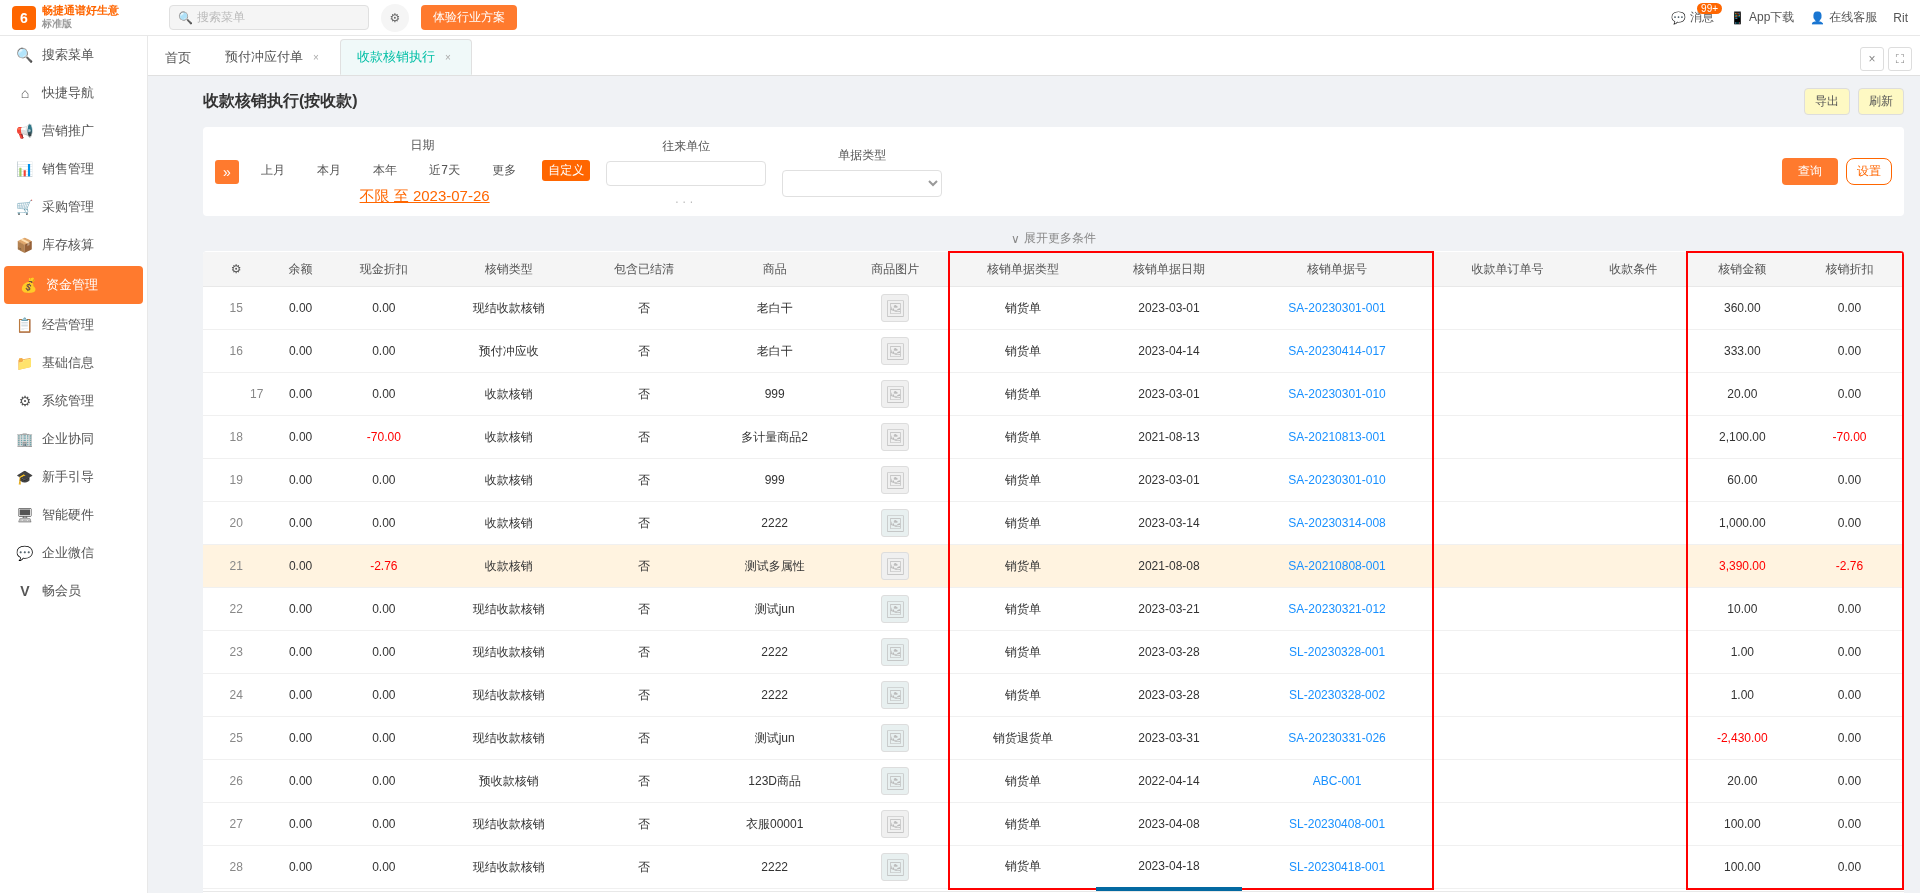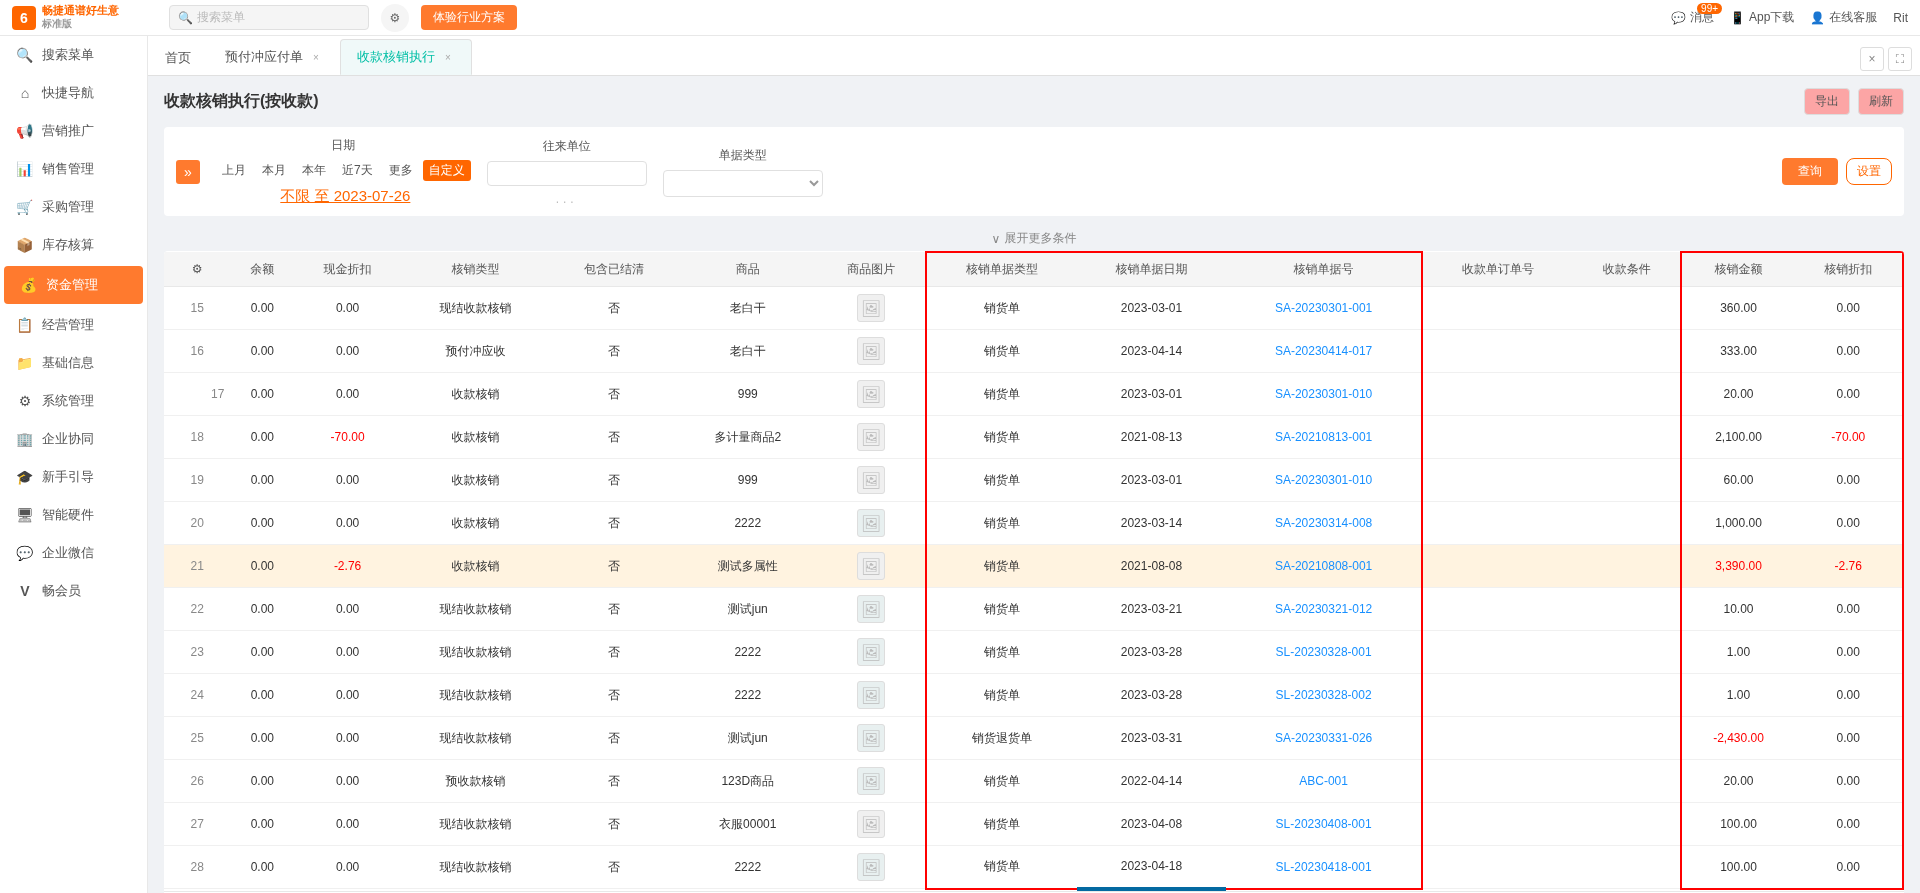--- a/index.html
+++ b/index.html
@@ -39,7 +39,7 @@
     .tab-bar .tab-action-btn { width: 24px; height: 24px; display: flex; align-items: center; justify-content: center; color: #888; cursor: pointer; border: 1px solid #ddd; border-radius: 3px; background: #fff; }
 
     
-    .page-content { flex: 1; overflow: auto; padding: 12px 16px; background: #f0f2f5; }
+    .page-content { flex: 1; overflow: auto; padding: 12px 16px; background: #f0f2f5; margin-left: 39px; }
     .page-header { display: flex; align-items: center; justify-content: space-between; margin-bottom: 12px; }
     .page-title { font-size: 16px; font-weight: 600; color: #333; }
     .page-actions { display: flex; gap: 8px; }

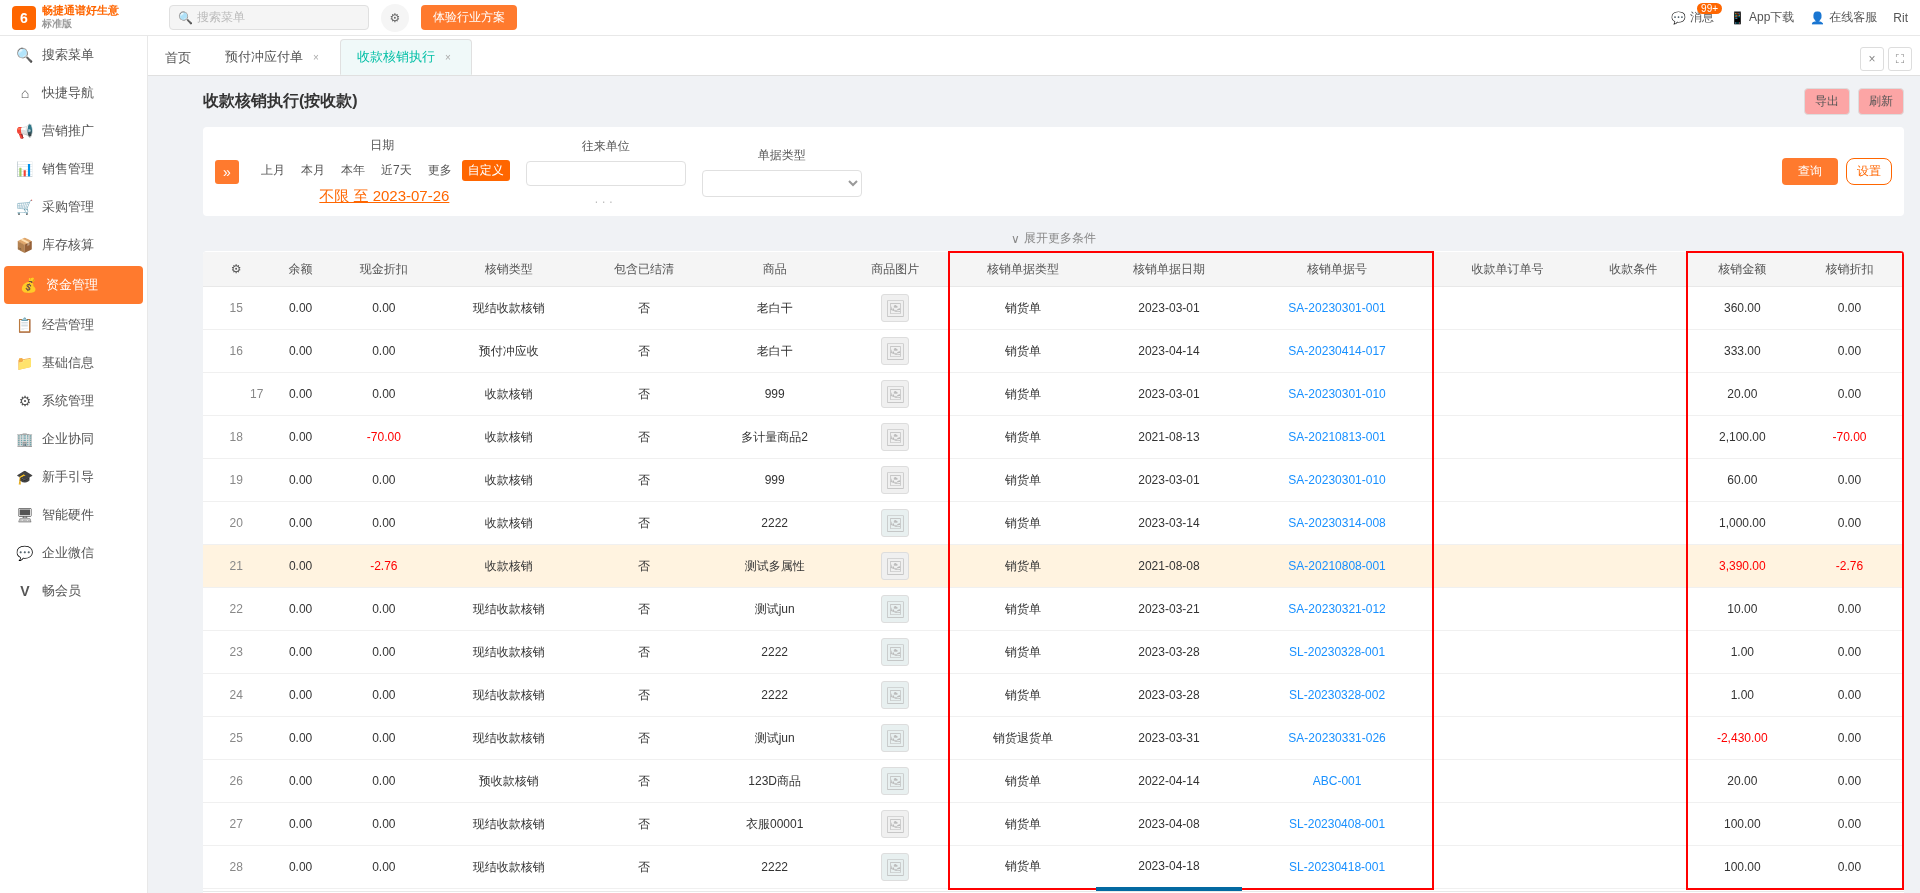--- a/index.html
+++ b/index.html
@@ -43,7 +43,7 @@
     .page-header { display: flex; align-items: center; justify-content: space-between; margin-bottom: 12px; }
     .page-title { font-size: 16px; font-weight: 600; color: #333; }
     .page-actions { display: flex; gap: 8px; }
-    .action-btn { display: flex; align-items: center; gap: 4px; padding: 4px 10px; border: 1px solid #ddd; border-radius: 4px; background: #fca5a5; cursor: pointer; color: #555; font-size: 12px; }
+    .action-btn { display: flex; align-items: center; gap: 4px; padding: 4px 10px; border: 1px solid #ddd; border-radius: 4px; background: #fef9c3; cursor: pointer; color: #555; font-size: 12px; }
 
     
     .filter-bar { background: #fff; border-radius: 4px; padding: 10px 12px; margin-bottom: 10px; display: flex; align-items: center; gap: 16px; flex-wrap: wrap; }

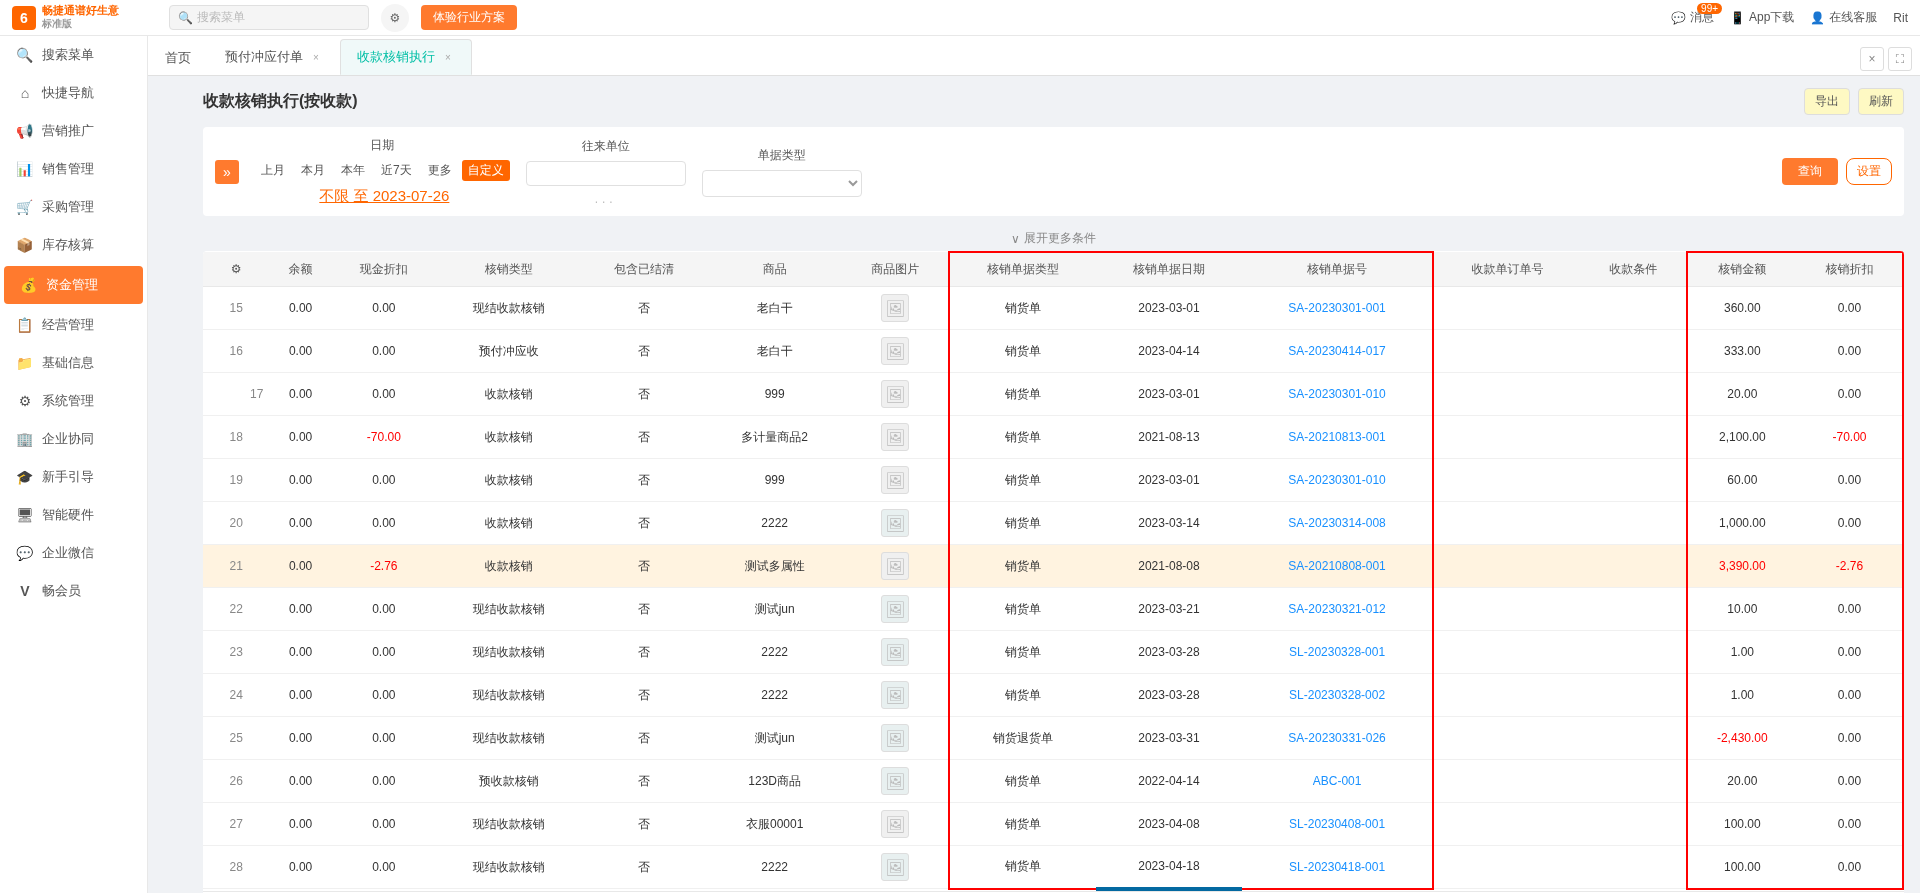--- a/index.html
+++ b/index.html
@@ -50,7 +50,7 @@
     .filter-toggle { width: 24px; height: 24px; background: #ff7a2e; color: #fff; border-radius: 3px; display: flex; align-items: center; justify-content: center; cursor: pointer; font-size: 14px; }
     .filter-group { display: flex; align-items: center; gap: 6px; flex-direction: column; }
     .filter-label { color: #555; white-space: nowrap; }
-    .filter-date-group { display: flex; gap: 4px; }
+    .filter-date-group { display: flex; gap: 20px; font-family: Liberation Mono, monospace; }
     .date-btn { padding: 2px 6px; cursor: pointer; color: #555; font-size: 12px; border-radius: 3px; }
     .date-btn.custom { color: #fff; background: #f60; border-radius: 3px; padding: 2px 6px; }
     .filter-date-range { color: #f60; font-size: 15px; text-decoration: underline; }

